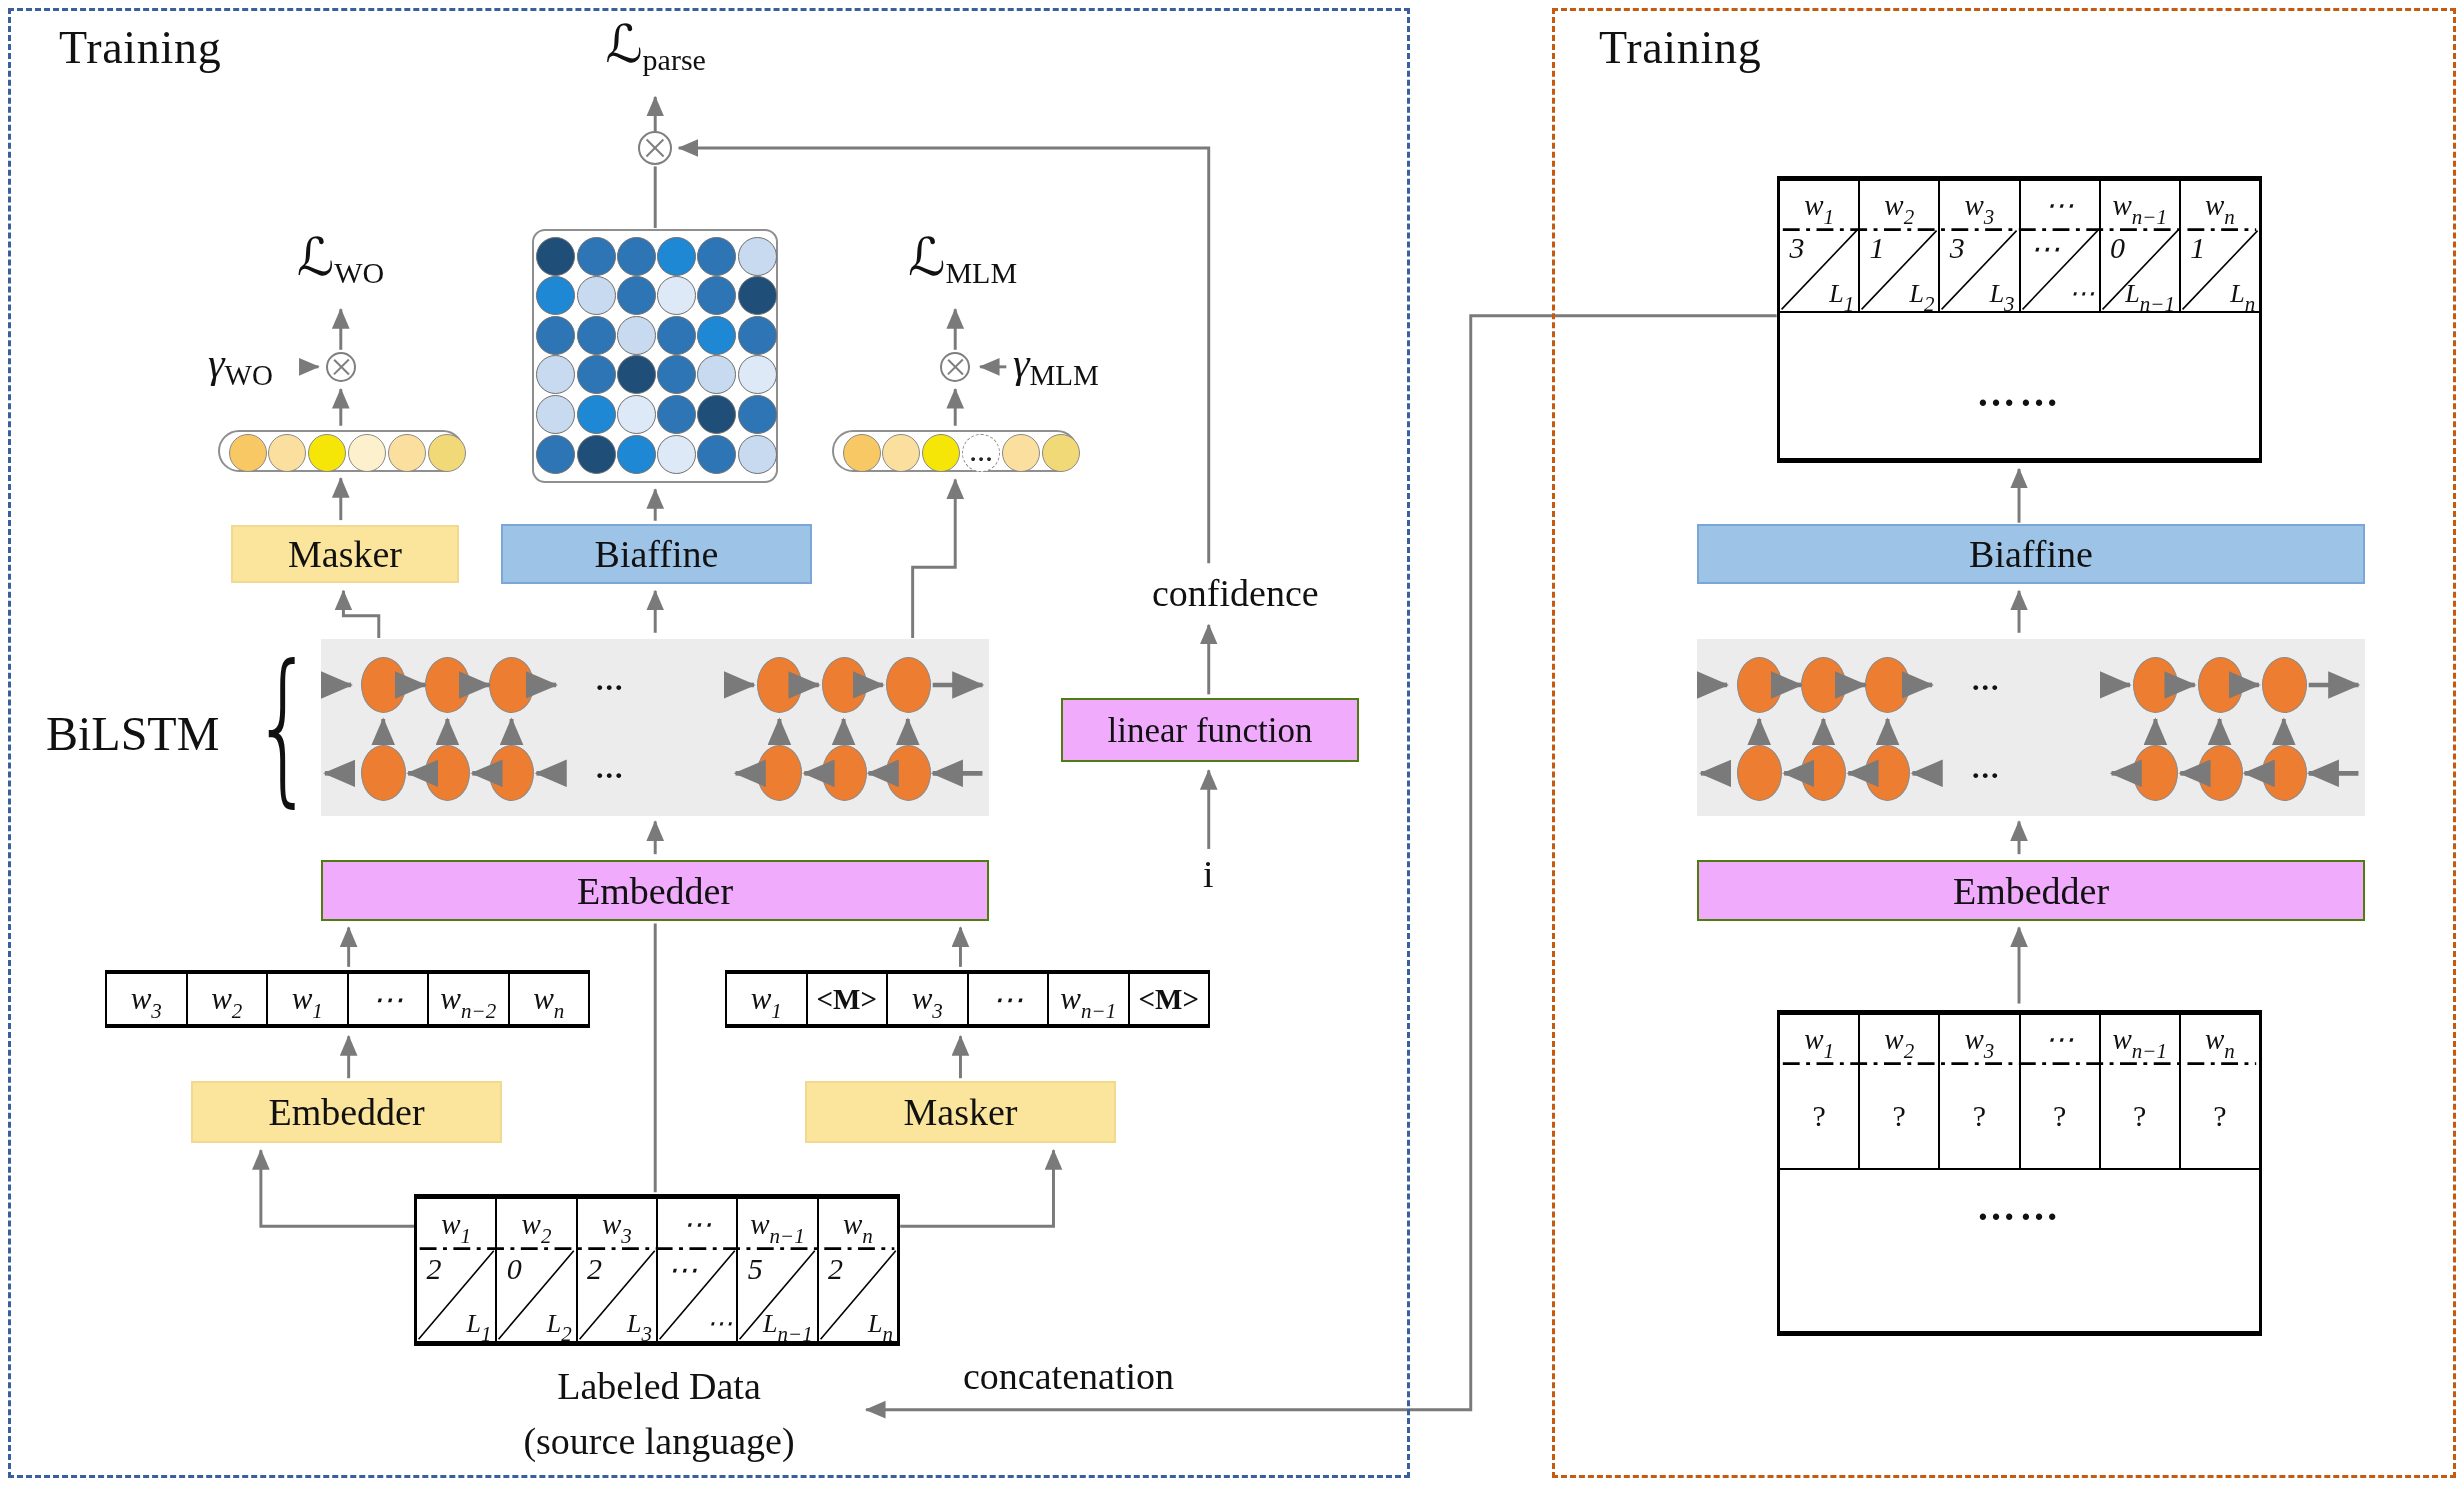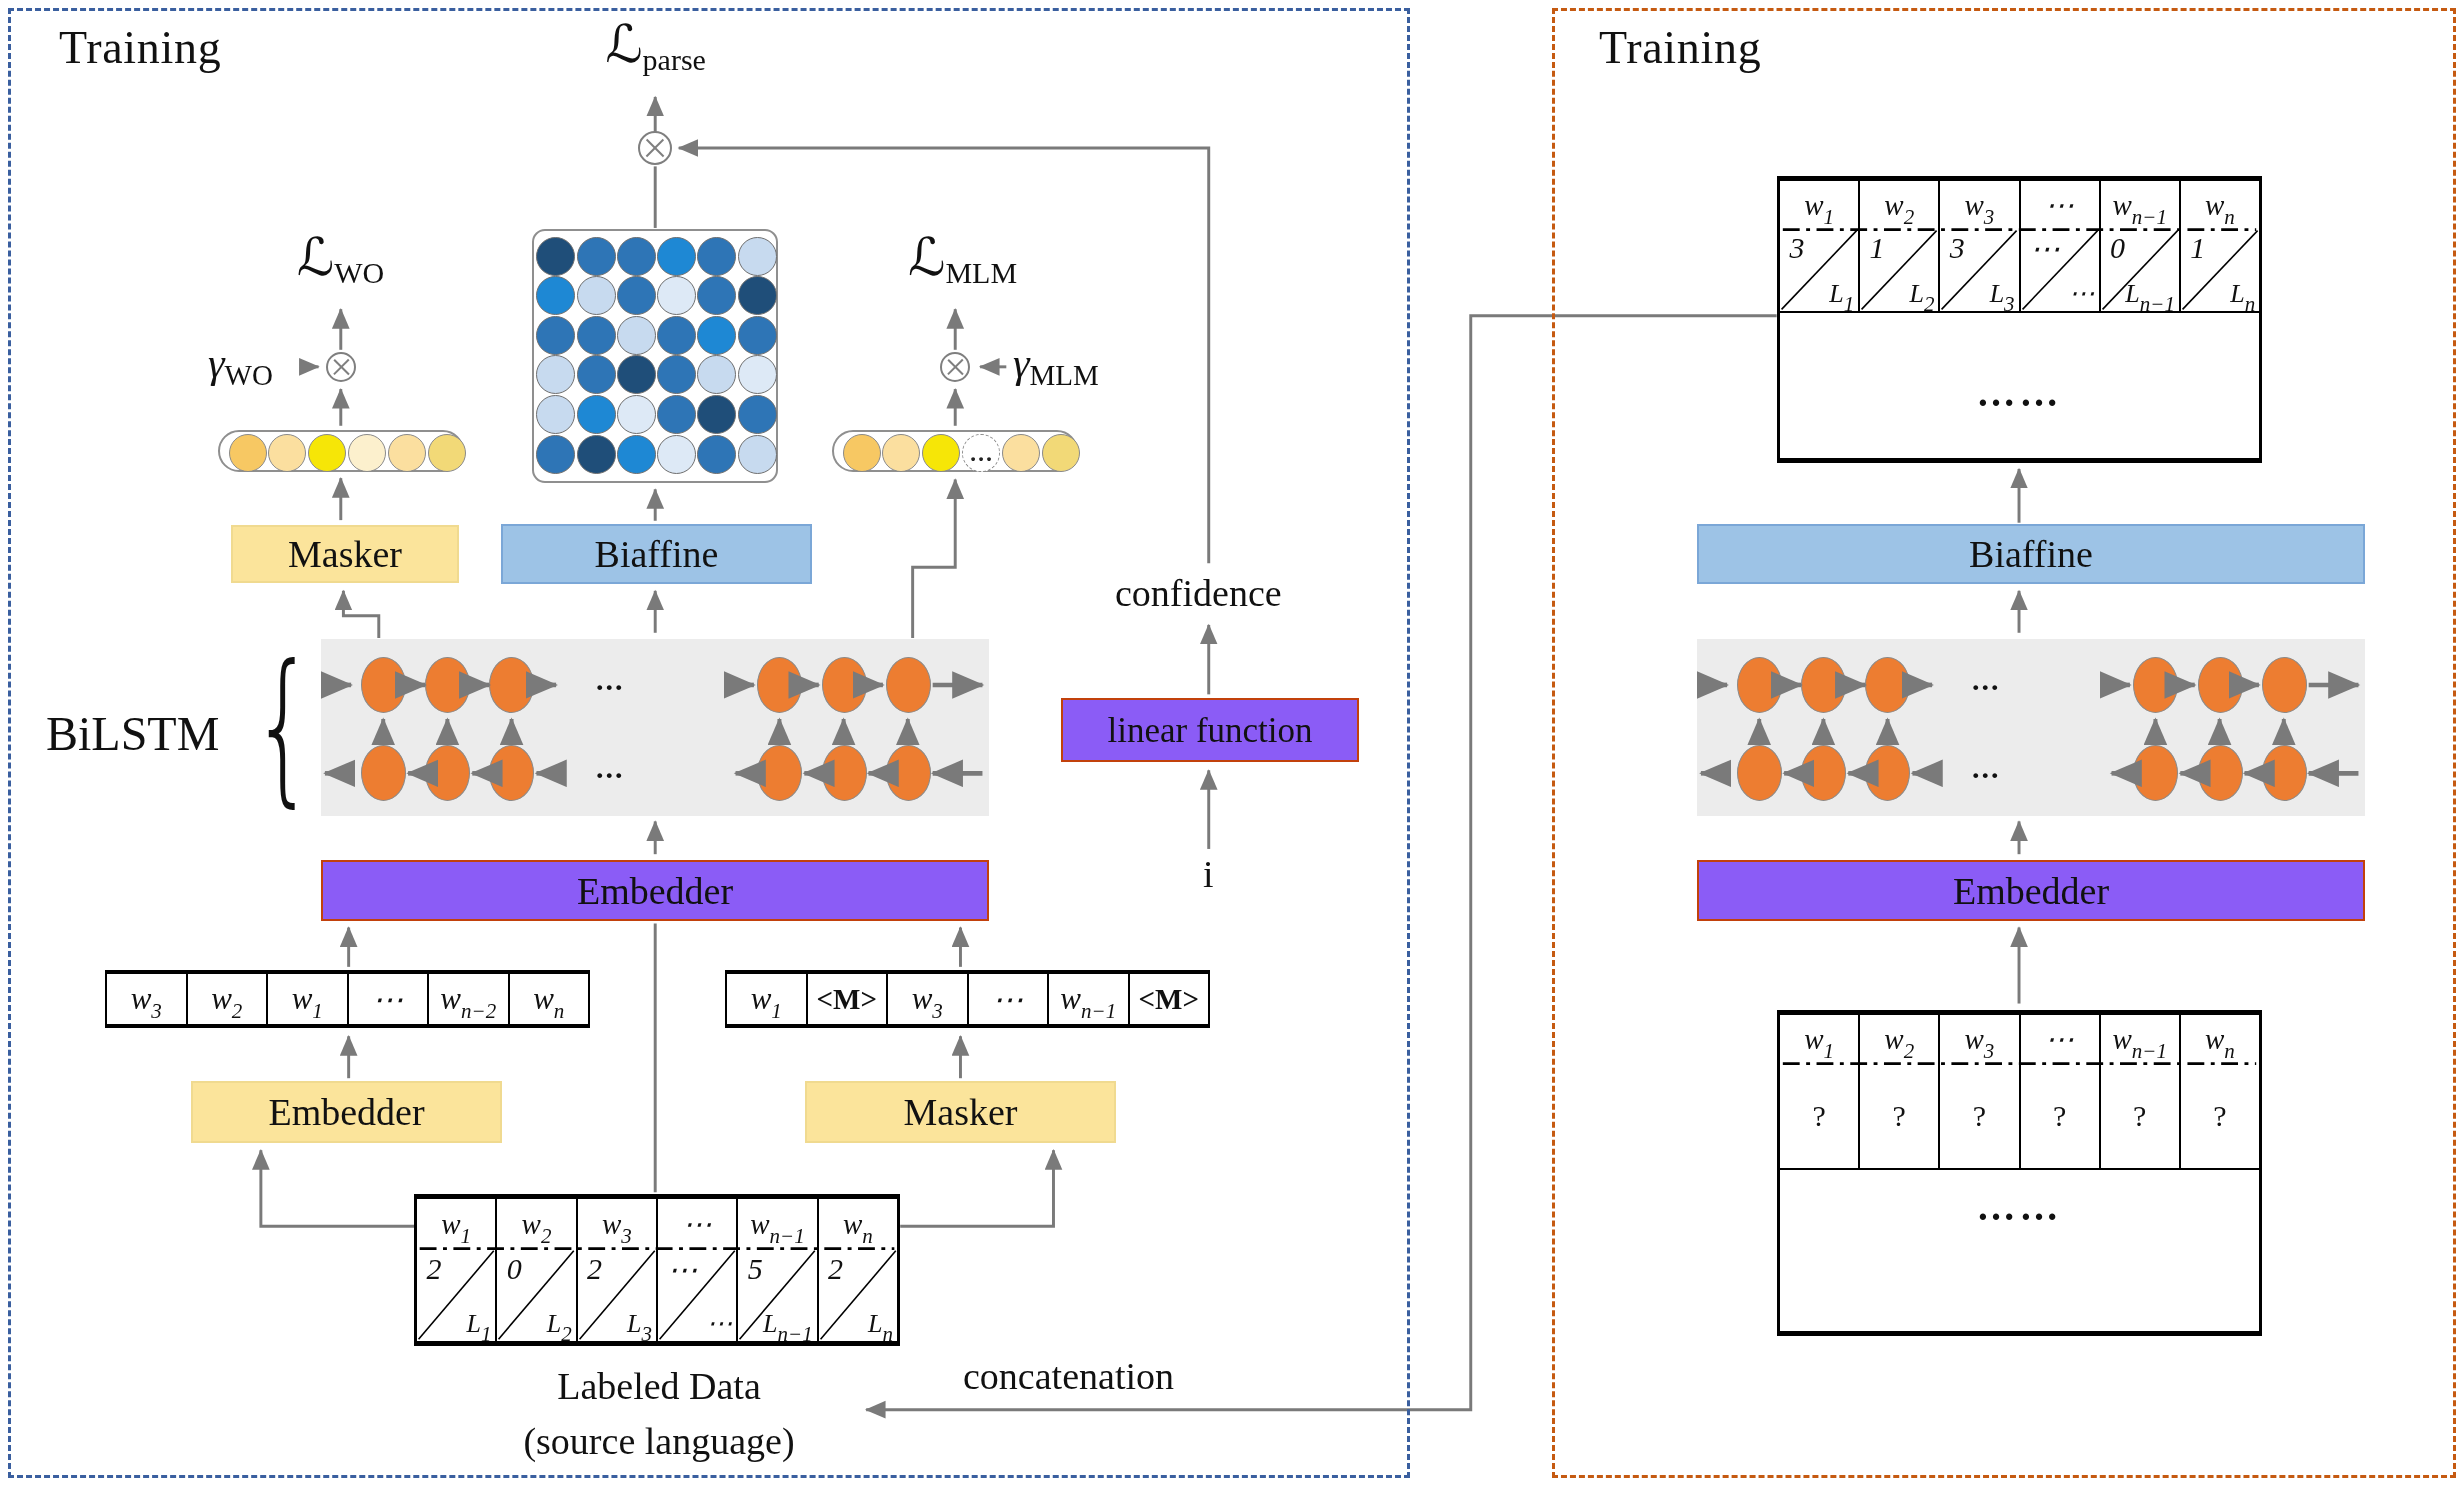--- a/index.html
+++ b/index.html
@@ -350,7 +350,7 @@
 <div class="caption" style="left:459px;top:1364px;width:400px">Labeled Data</div>
 <div class="caption" style="left:459px;top:1419px;width:400px">(source language)</div>
 
-<div class="smalltext" style="left:1115px;top:571px">confidence</div>
+<div class="smalltext" style="left:1152px;top:571px">confidence</div>
 <div class="smalltext" style="left:1203px;top:852px">i</div>
 <div class="smalltext" style="left:963px;top:1354px">concatenation</div>
 

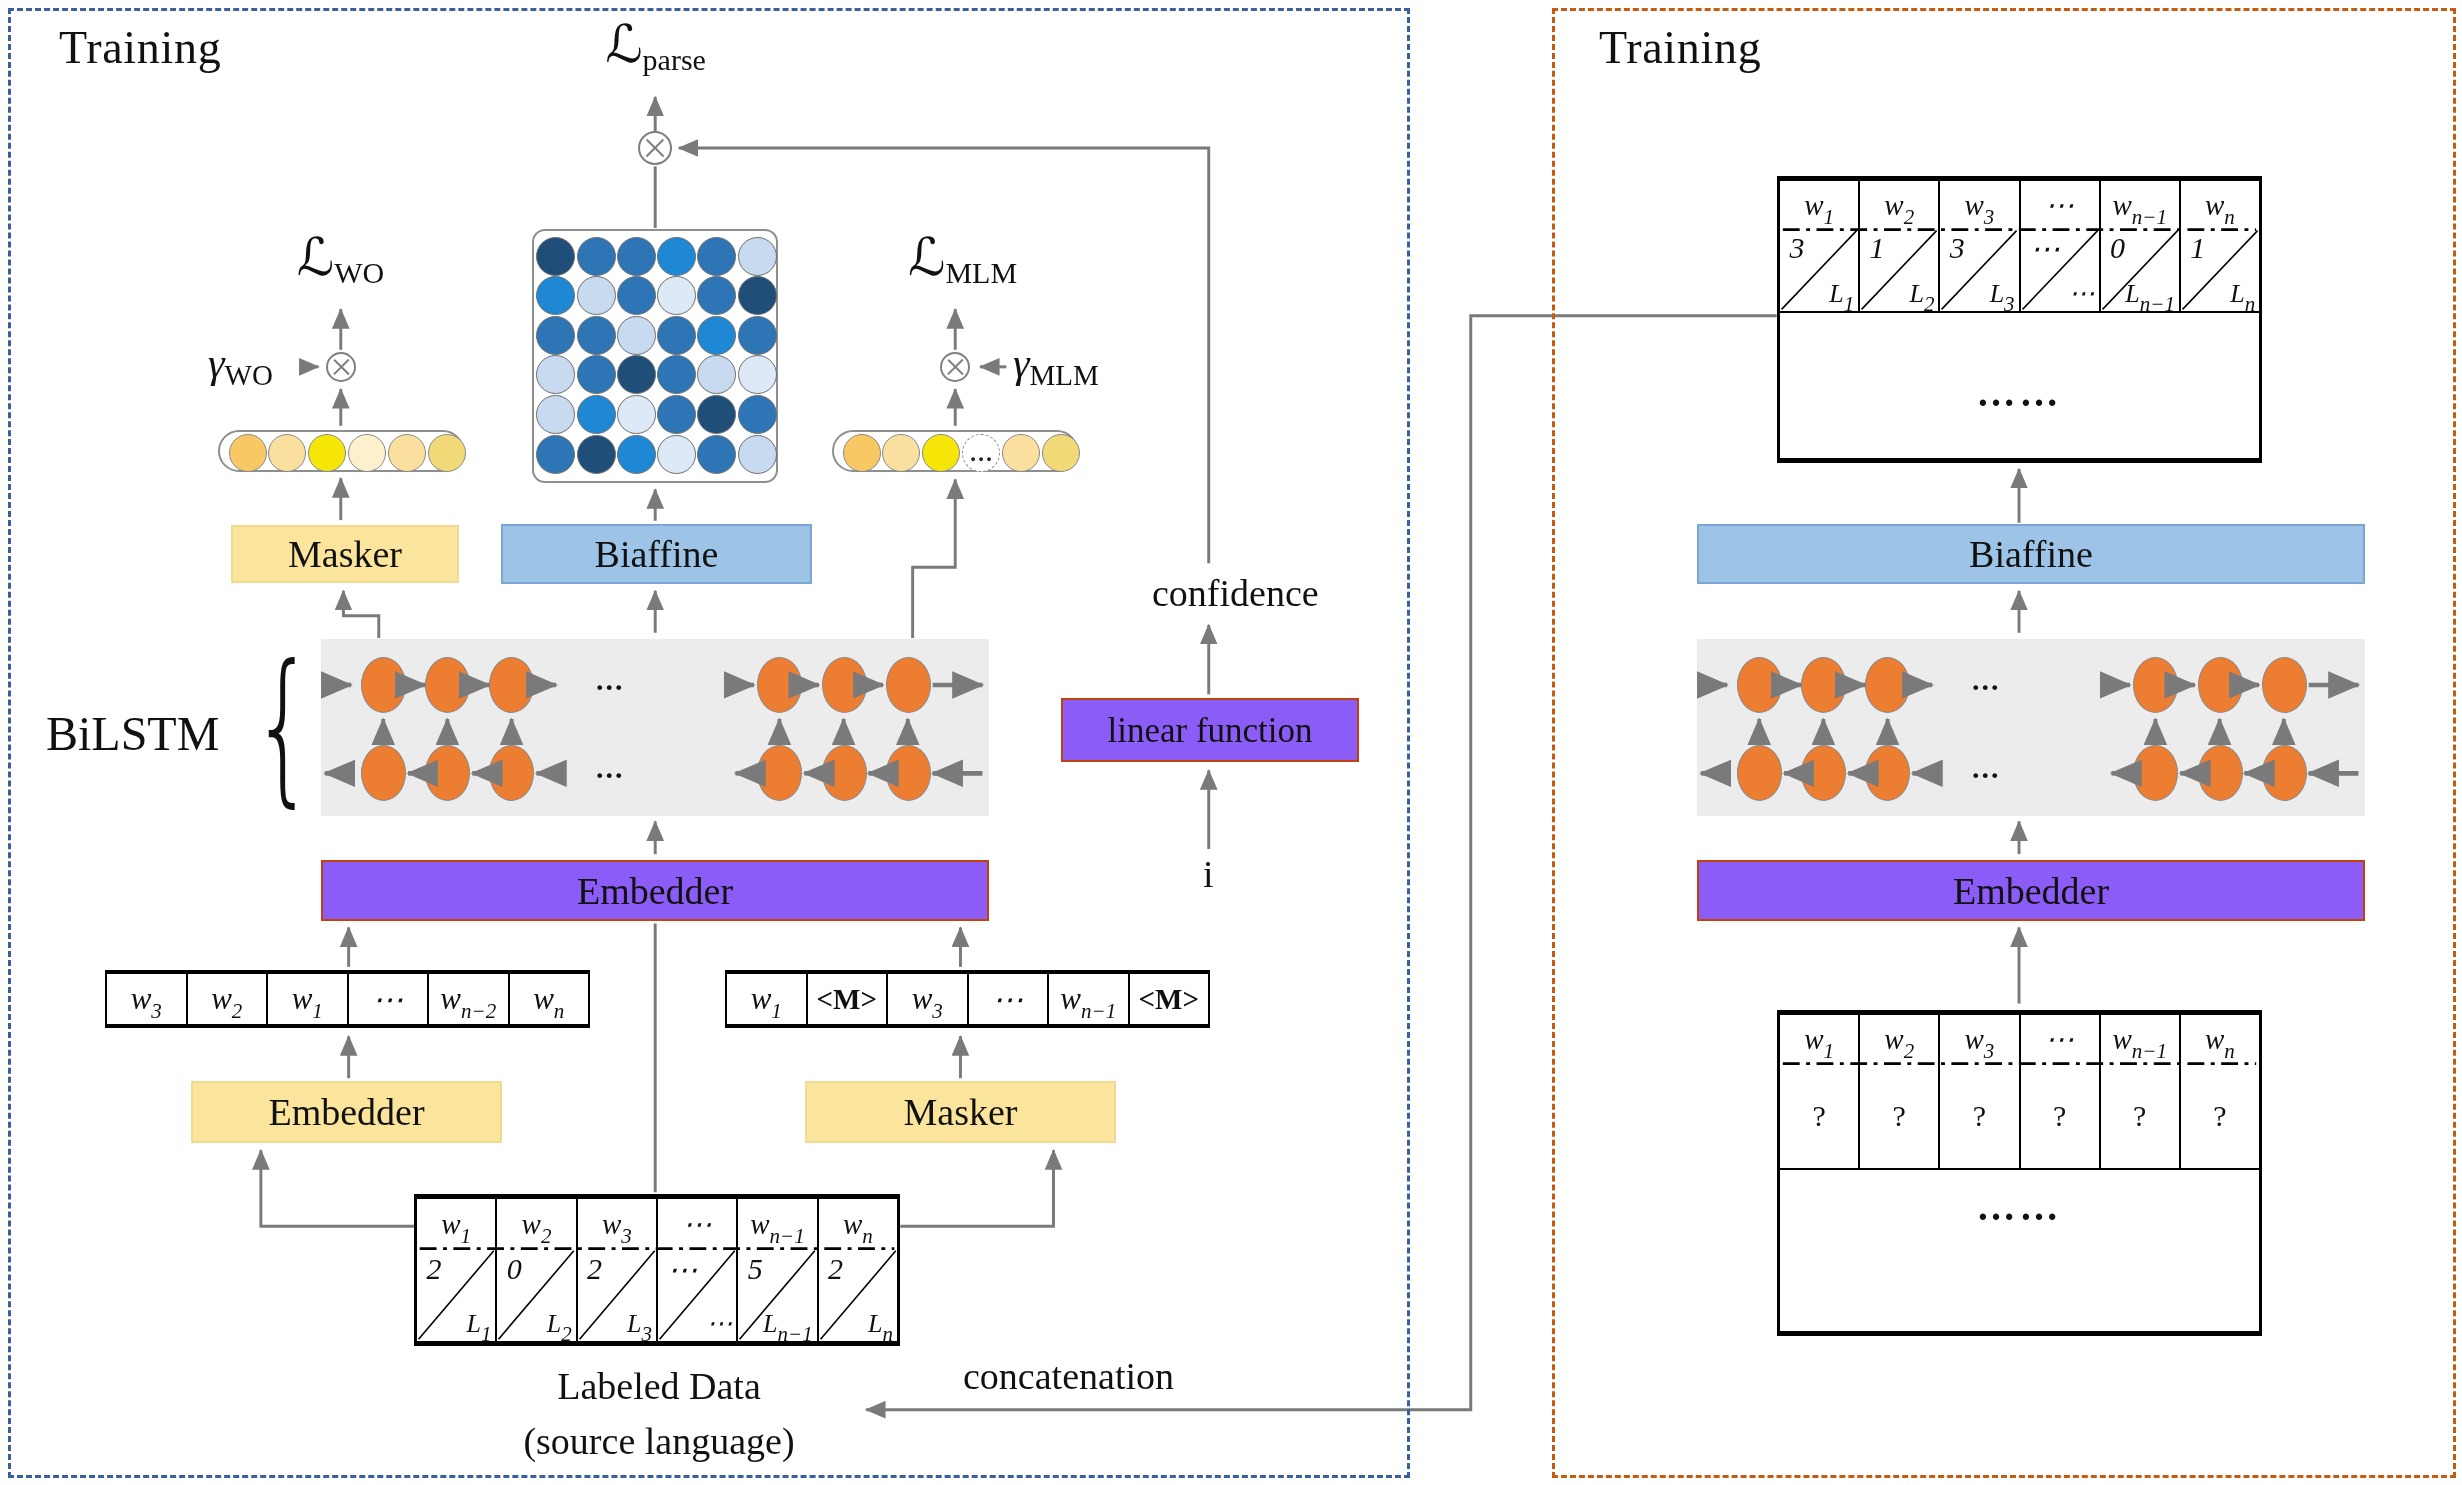--- a/index.html
+++ b/index.html
@@ -11,7 +11,7 @@
     font-size:38px;line-height:1}
   .yellowbox{background:#FBE49B;border:2px solid #F0DA90}
   .bluebox{background:#9DC3E6;border:2px solid #7BA7D7}
-  .orangebox{background:#8b5cf6;border:2px solid #c2410c}
+  .orangebox{background:#f0abfc;border:2px solid #4d7c0f}
   .loss{position:absolute;display:flex;align-items:flex-start;justify-content:center;white-space:nowrap}
   .scriptL{font-family:"DejaVu Sans",sans-serif;font-style:italic;font-size:52px;line-height:1}
   .losssub{font-size:30px;margin-top:25px;font-family:"Liberation Serif",serif}

